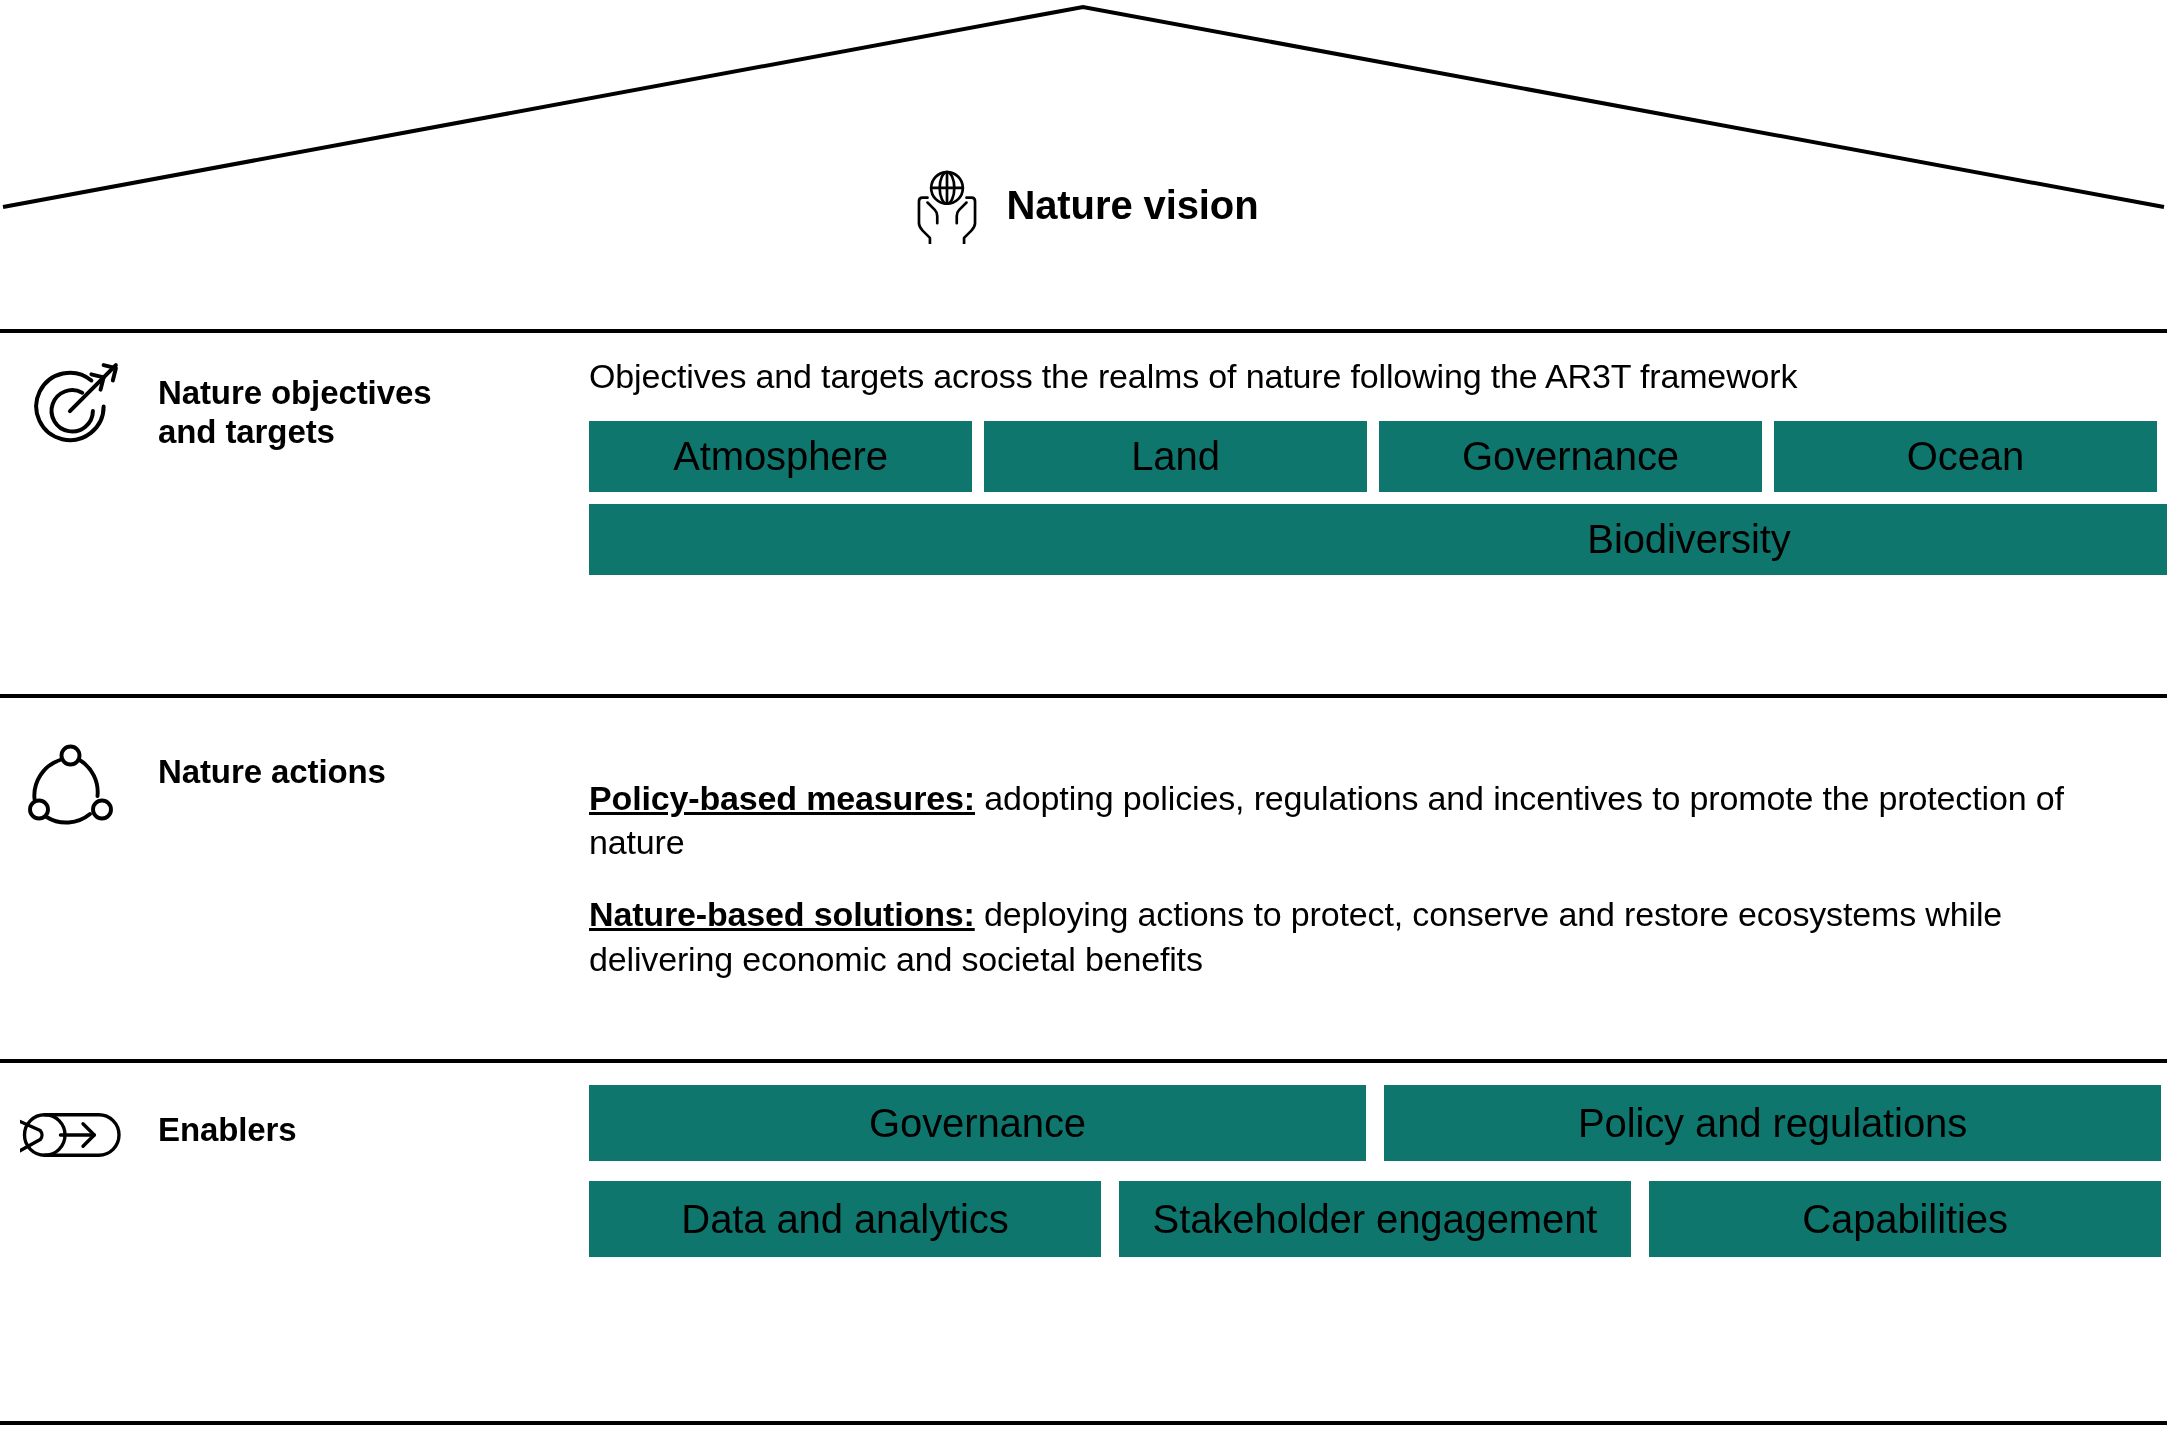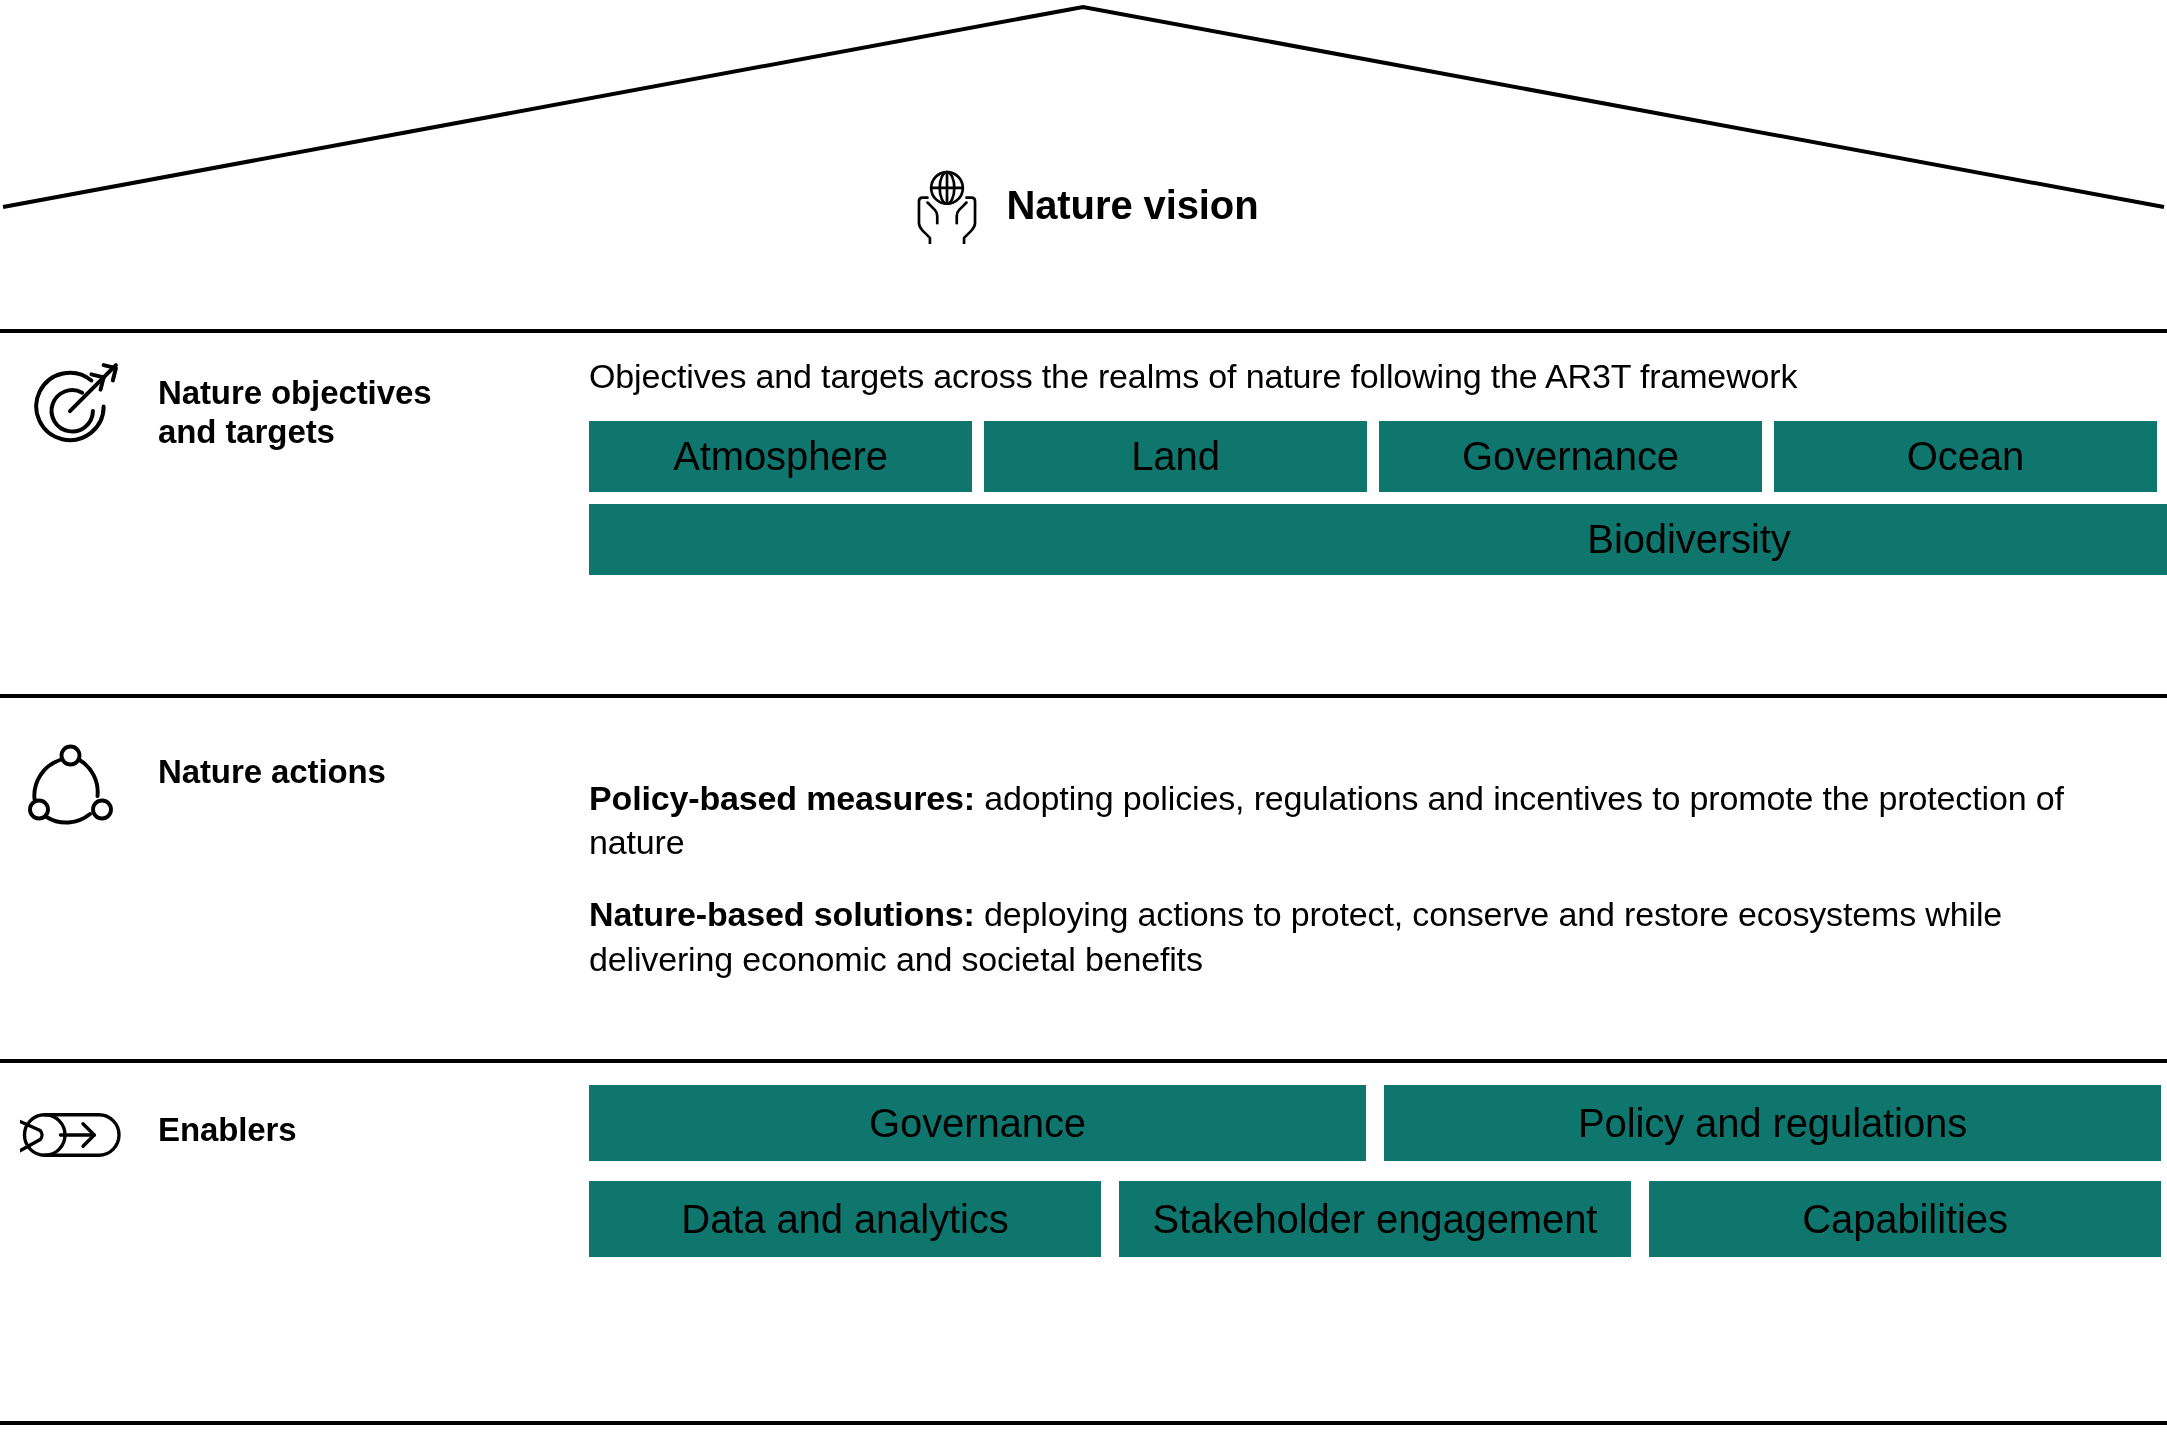--- a/index.html
+++ b/index.html
@@ -78,7 +78,7 @@
     margin:0 0 28px 0;
   }
   .action-para:last-child{margin-bottom:0;}
-  .action-para b{font-weight:bold;}
+  .action-para b{font-weight:bold;text-decoration:underline;}
 
   
   #row-enablers{top:1063px;height:358px;}

